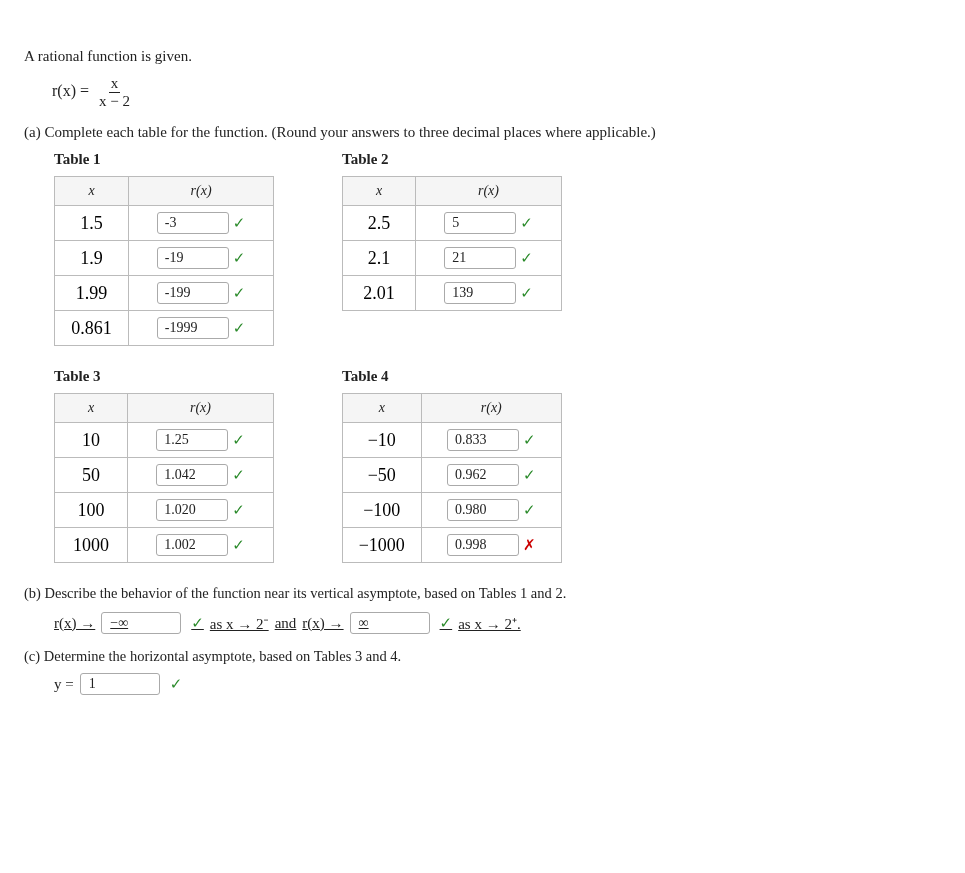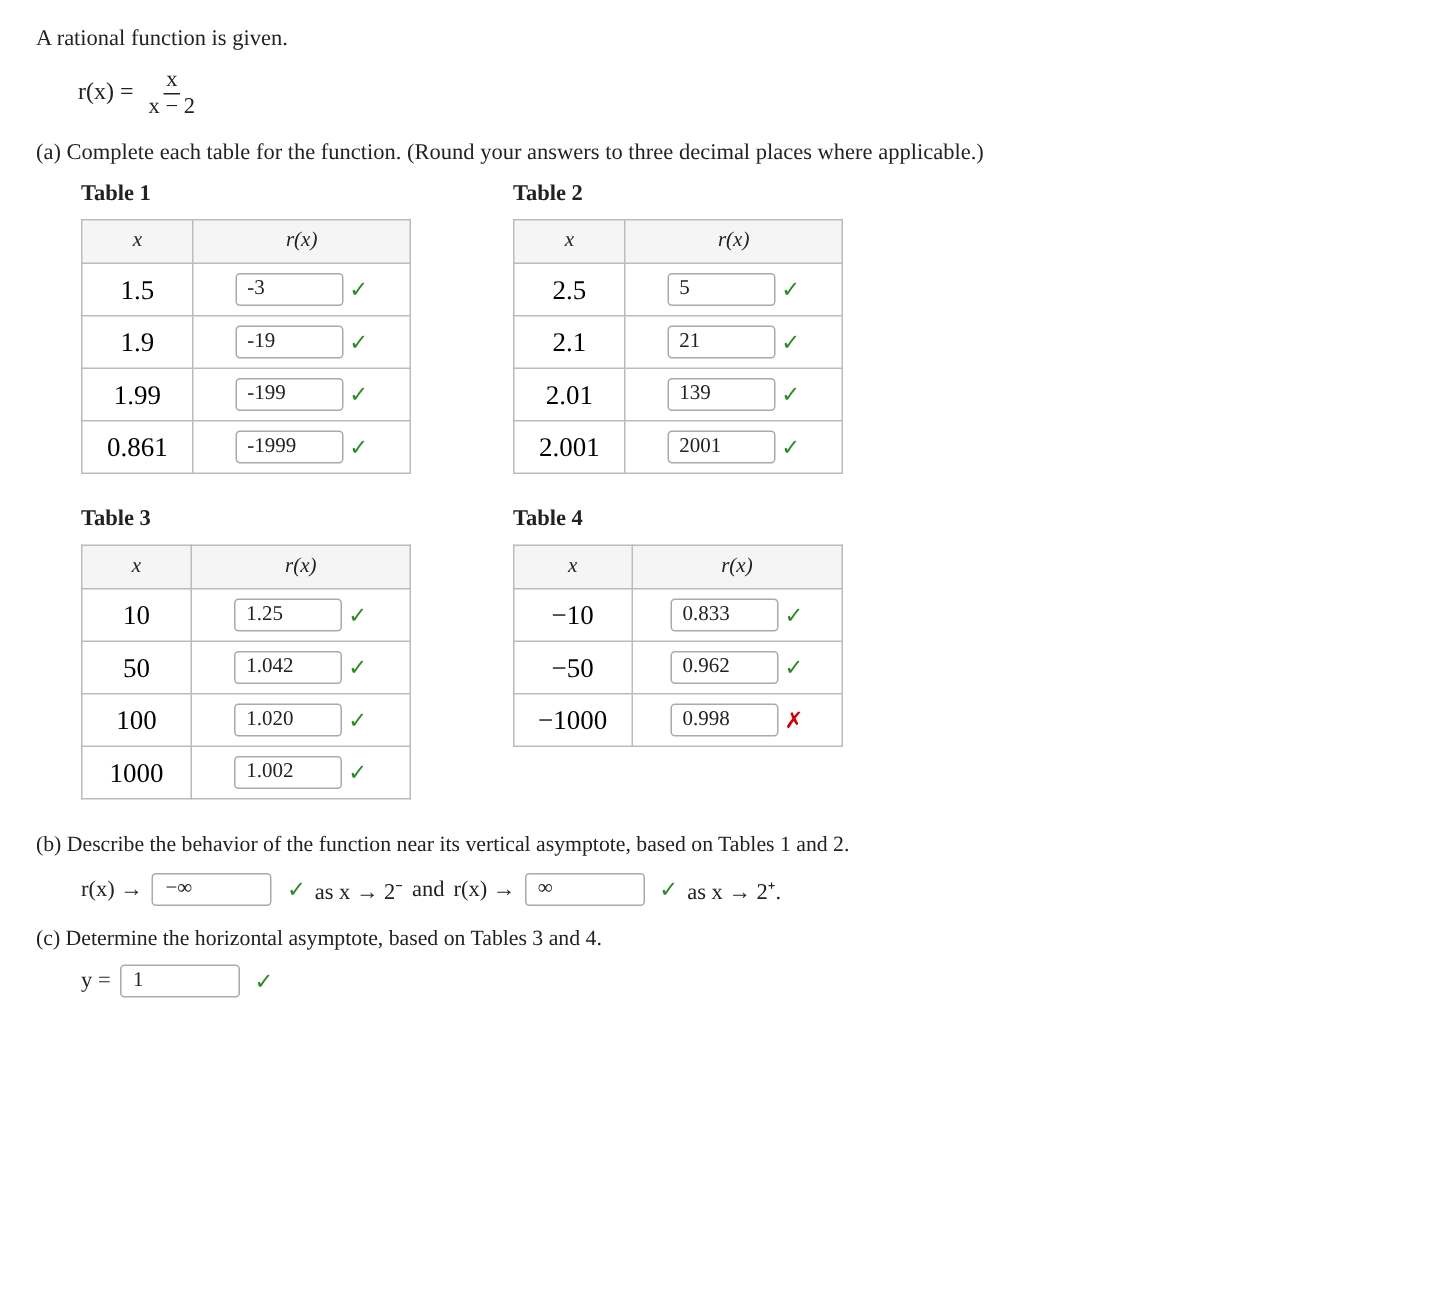--- a/index.html
+++ b/index.html
@@ -15,6 +15,7 @@
     .intro-text {
       font-size: 15px;
       margin-bottom: 10px;
+      margin-top: 30px;
     }
     .function-display {
       margin: 6px 0 14px 28px;

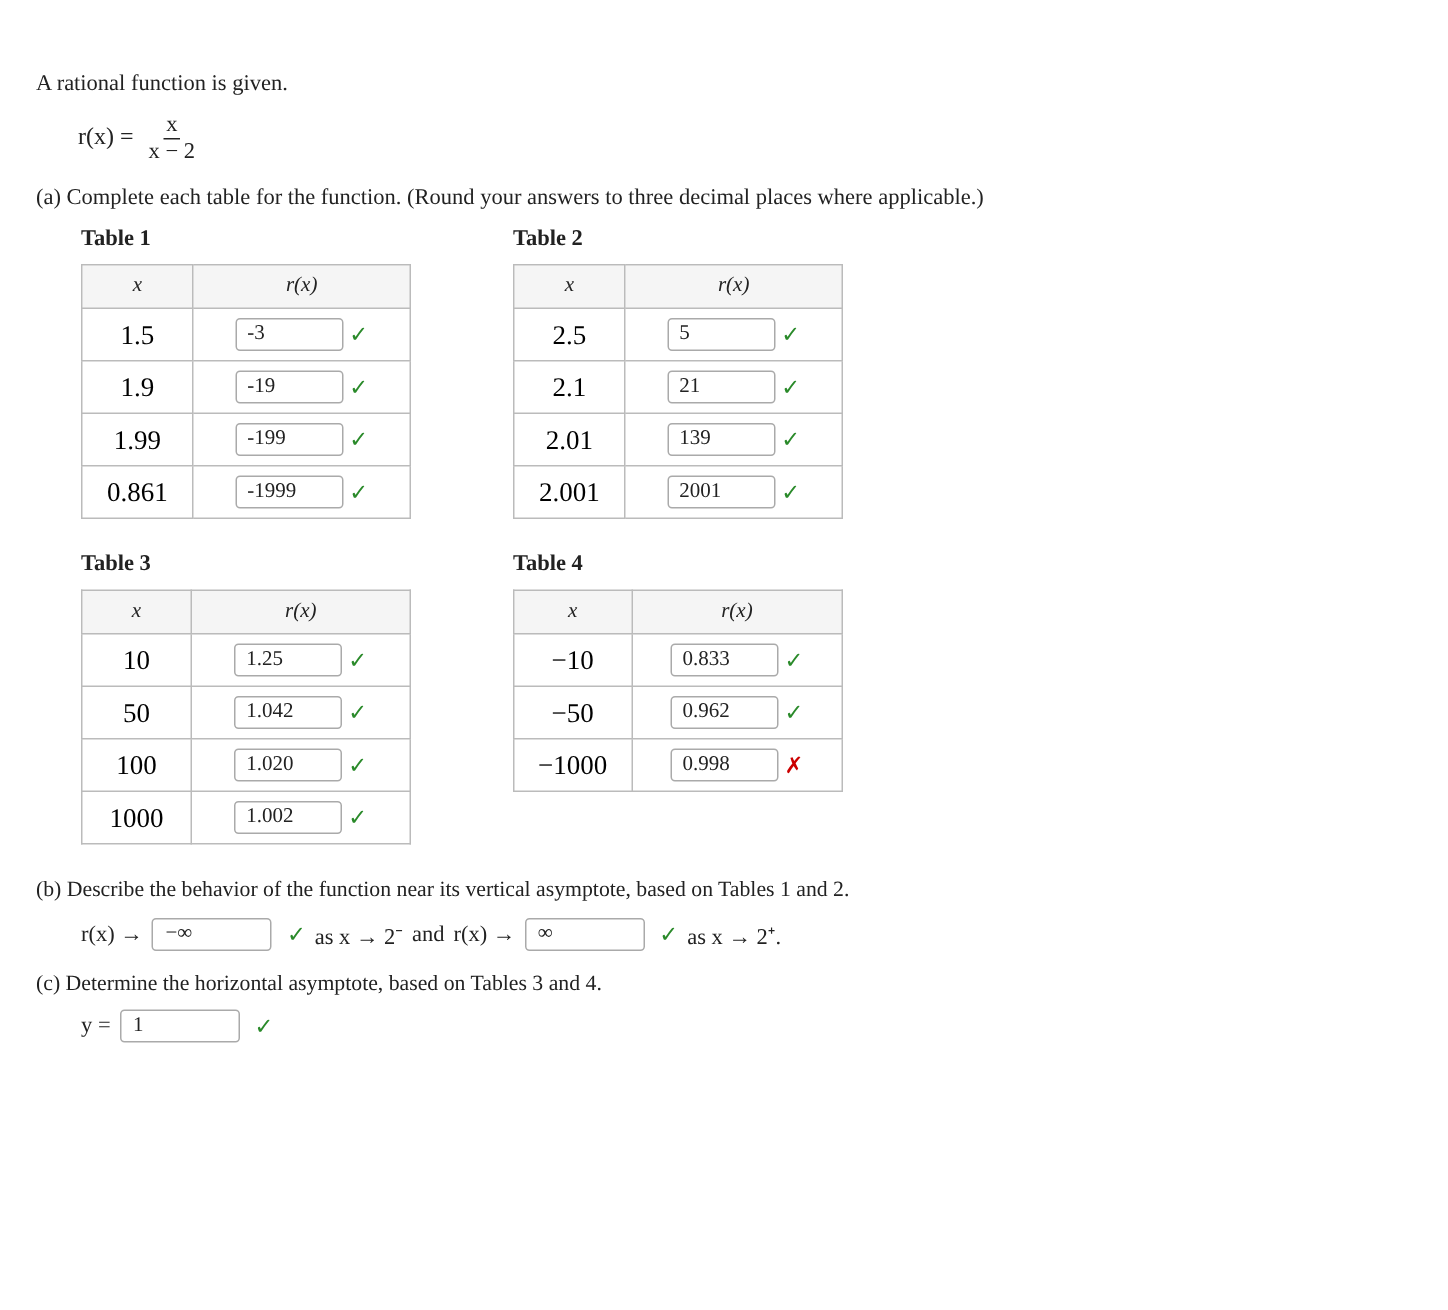--- a/index.html
+++ b/index.html
@@ -240,15 +240,6 @@
             <td class="rx-cell">
               <div class="input-with-check">
                 <span class="input-box">139</span>
-                <span class="check-green">✓</span>
-              </div>
-            </td>
-          </tr>
-          <tr>
-            <td class="x-val">2.001</td>
-            <td class="rx-cell">
-              <div class="input-with-check">
-                <span class="input-box">2001</span>
                 <span class="check-green">✓</span>
               </div>
             </td>

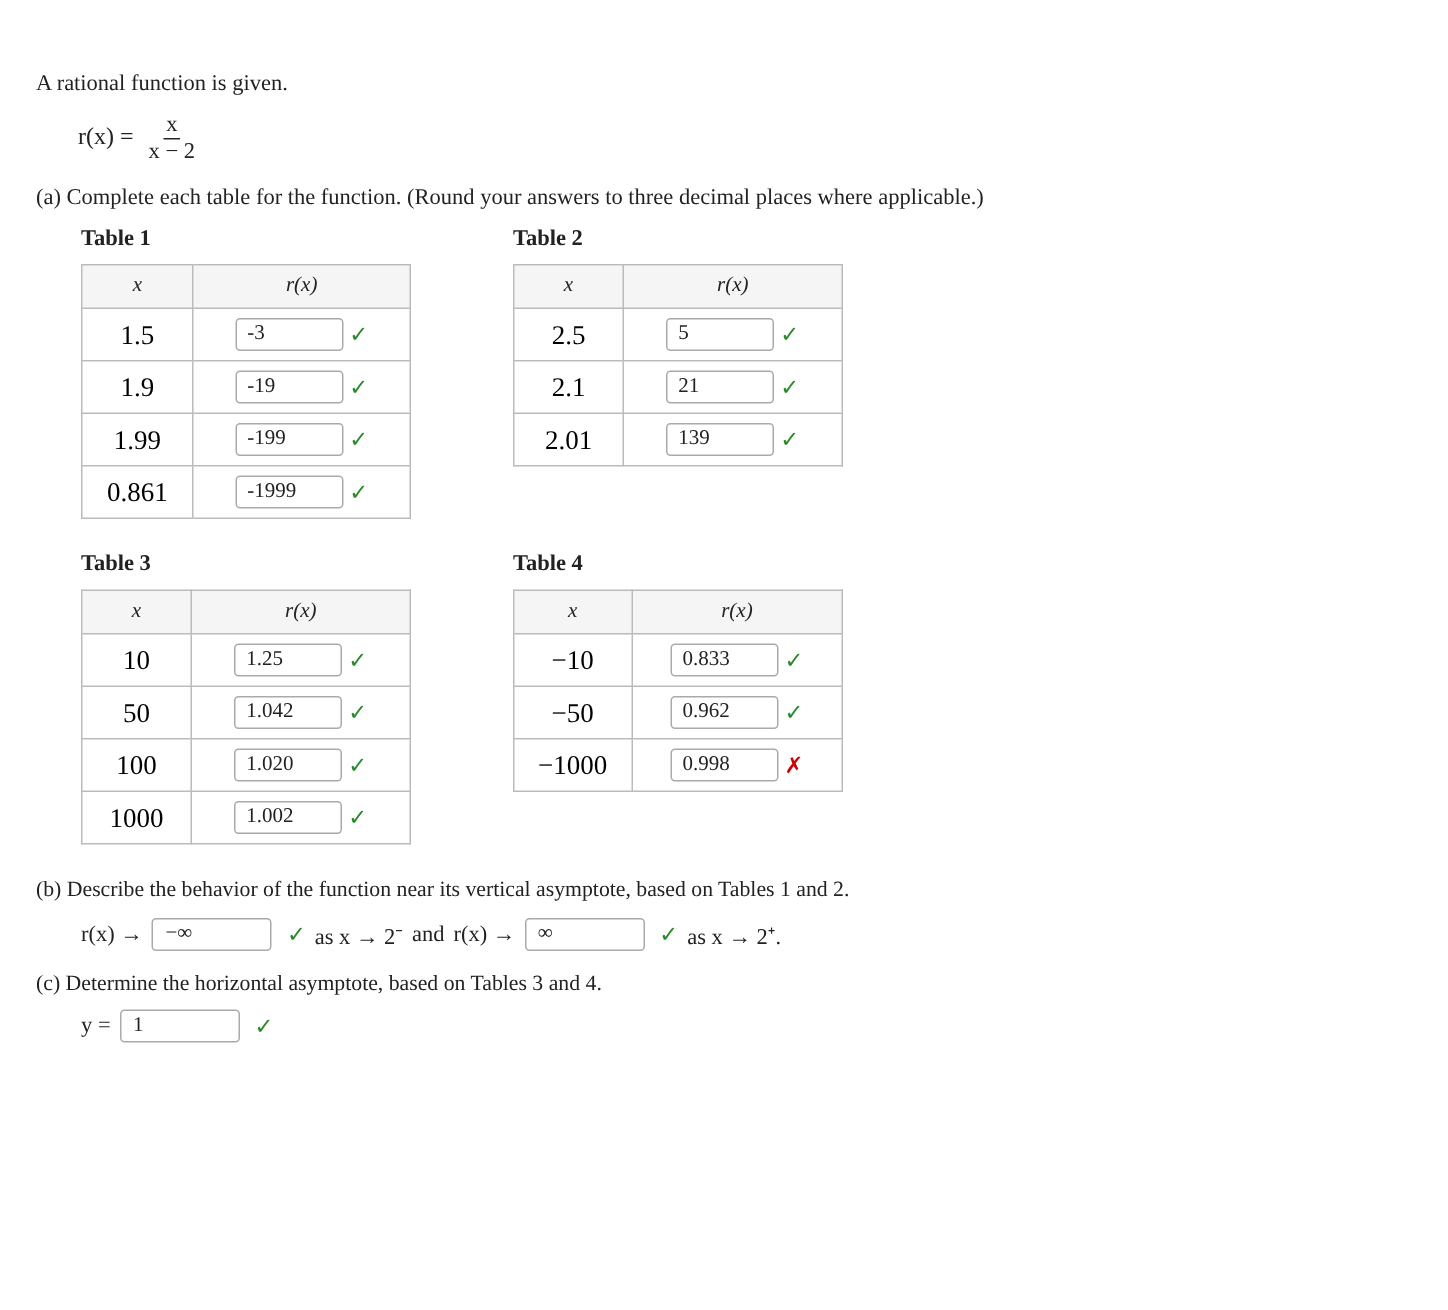--- a/index.html
+++ b/index.html
@@ -325,6 +325,15 @@
             <td class="rx-cell">
               <div class="input-with-check">
                 <span class="input-box">0.962</span>
+                <span class="check-green">✓</span>
+              </div>
+            </td>
+          </tr>
+          <tr>
+            <td class="x-val">−100</td>
+            <td class="rx-cell">
+              <div class="input-with-check">
+                <span class="input-box">0.980</span>
                 <span class="check-green">✓</span>
               </div>
             </td>

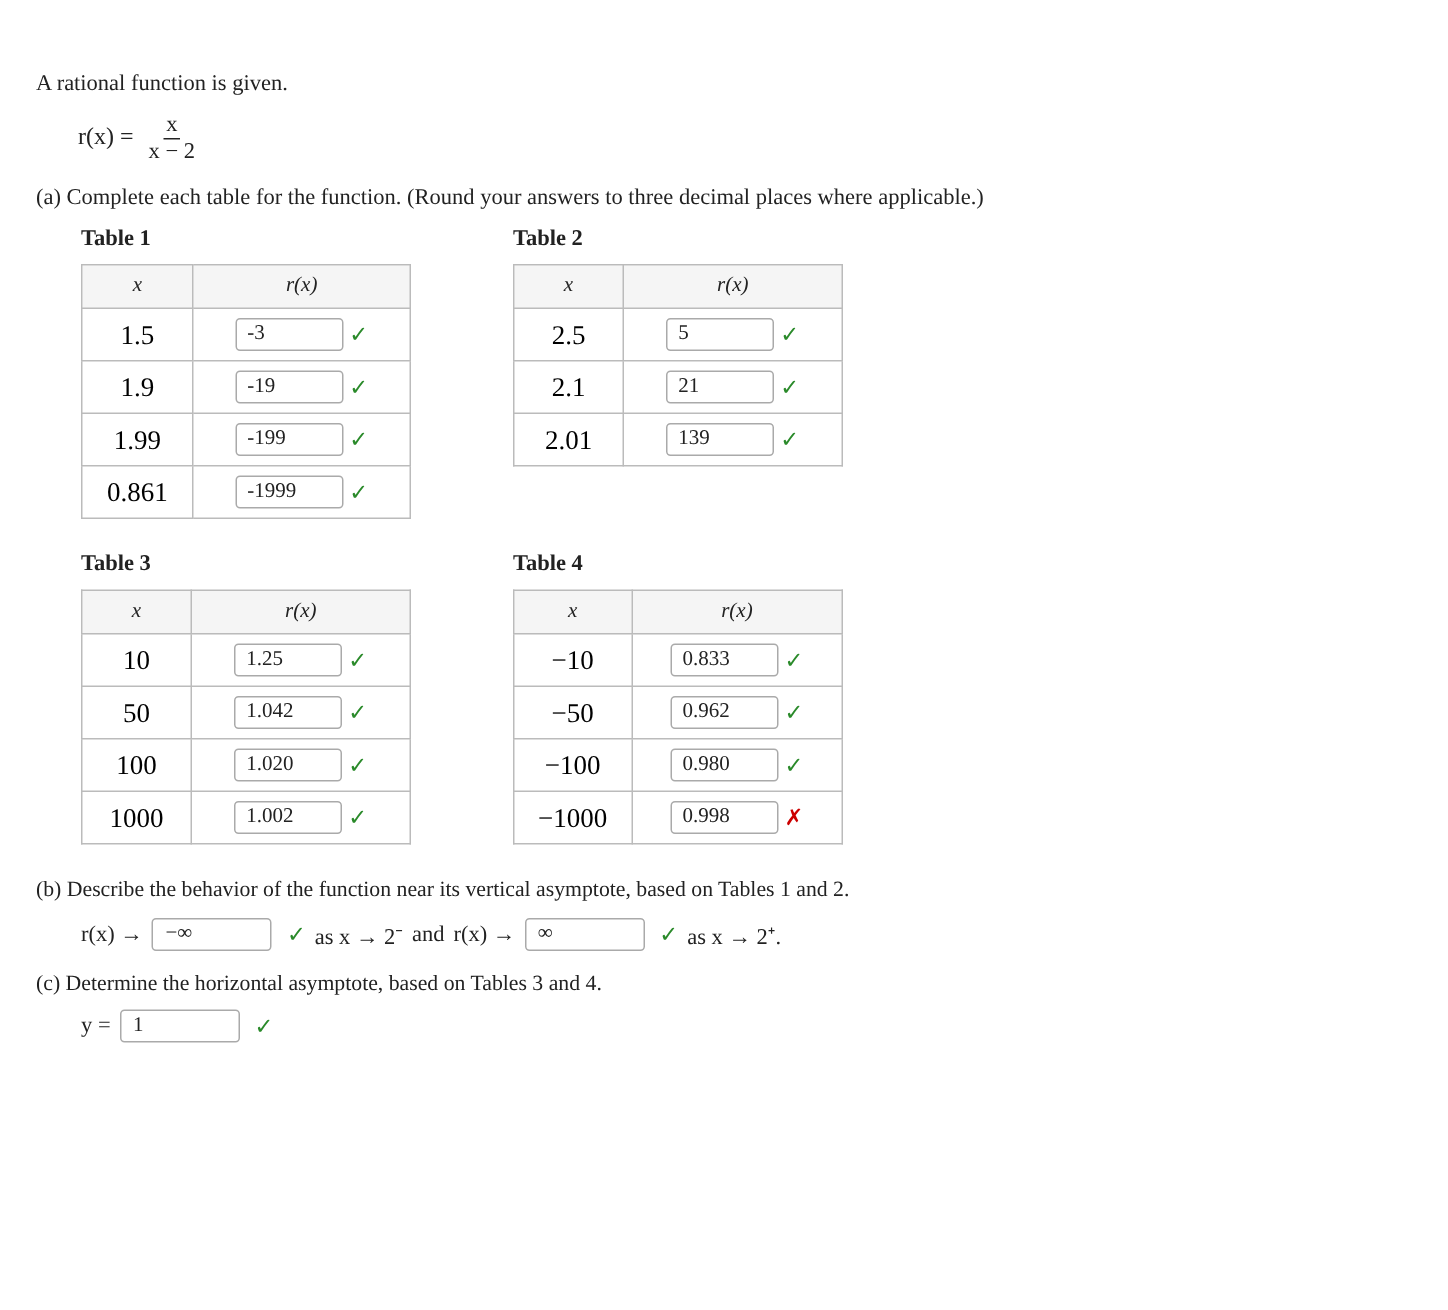--- a/index.html
+++ b/index.html
@@ -115,6 +115,7 @@
       margin: 10px 0 6px 30px;
       flex-wrap: wrap;
       font-size: 15px;
+      text-decoration: underline;
     }
     .arrow-text {
       font-size: 15px;

